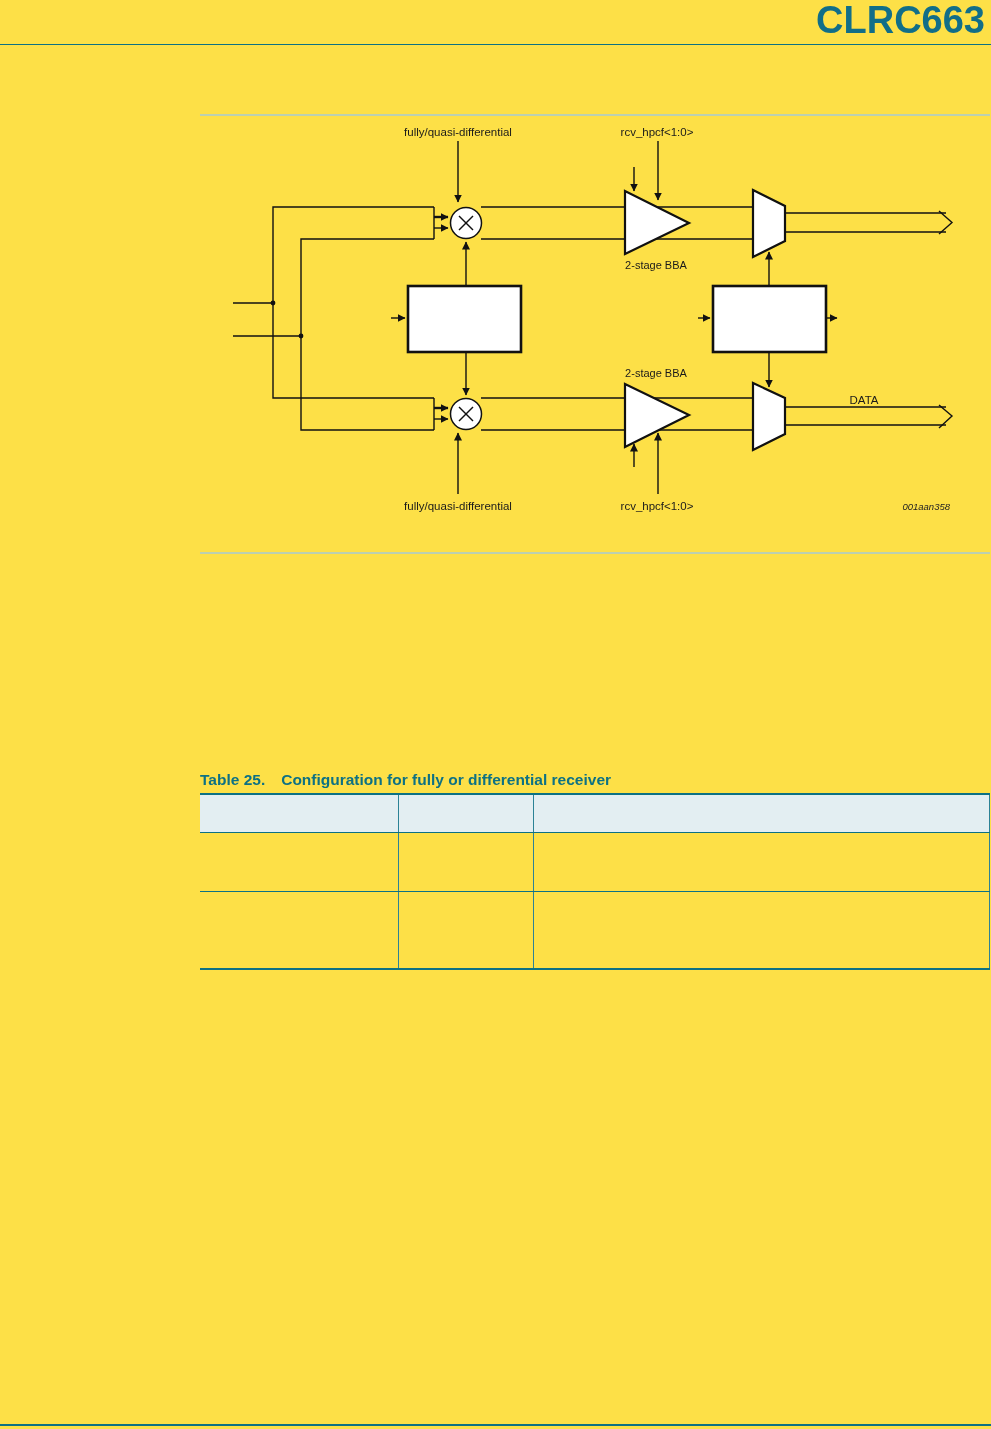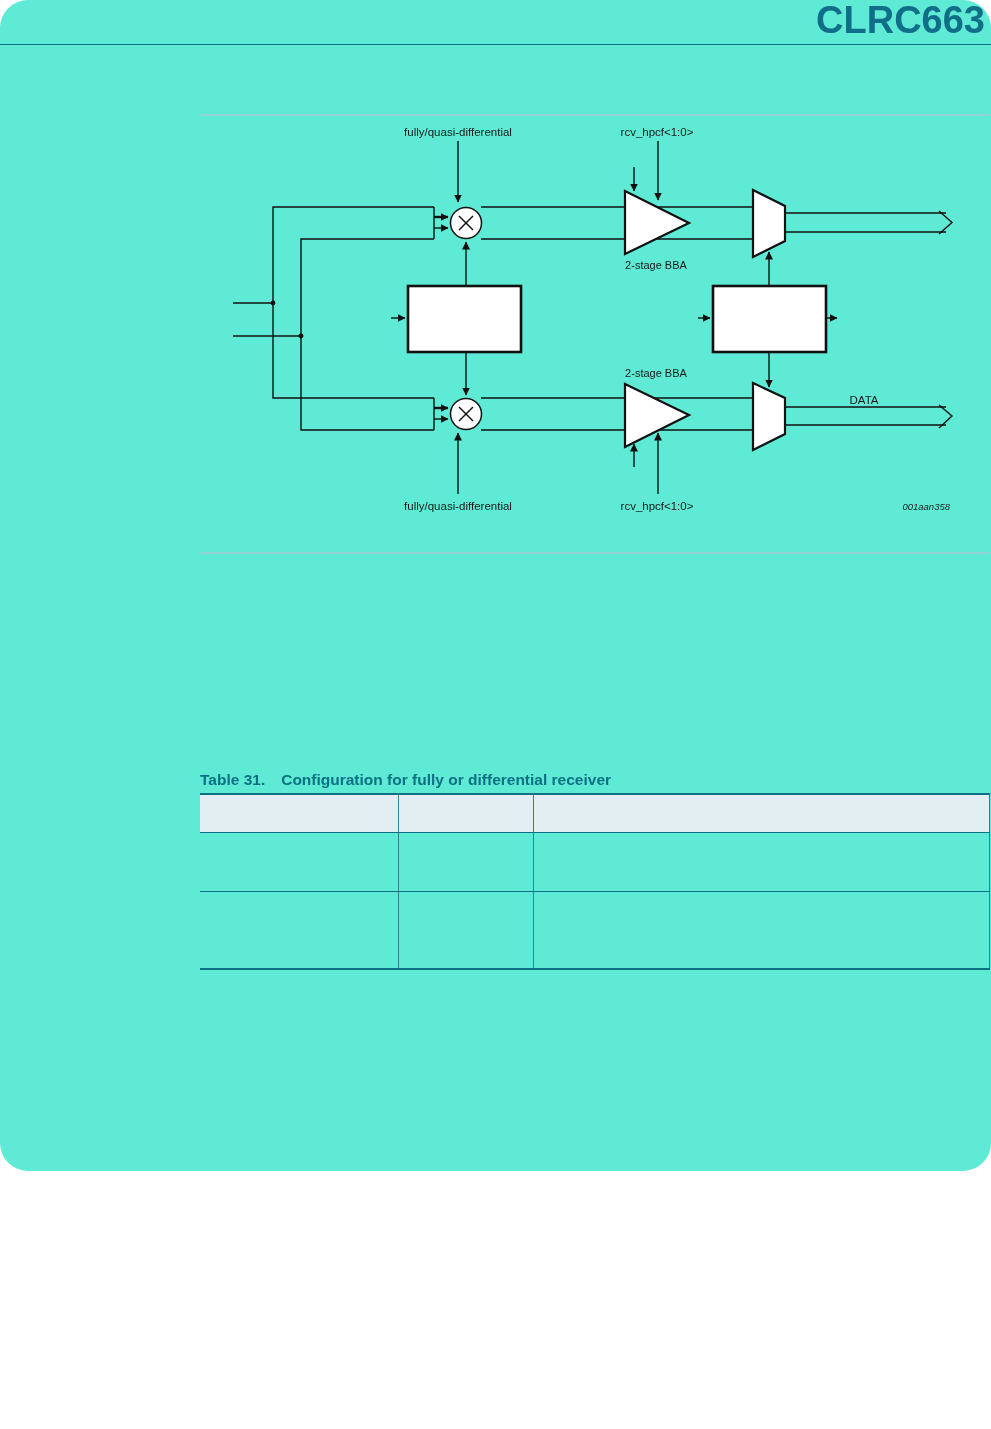--- a/index.html
+++ b/index.html
@@ -4,8 +4,8 @@
 <style>
   html,body { margin:0; padding:0; background:#fff; }
   .page {
-    position:relative; width:991px; height:1171px; background:#5eead4;
-    font-family:"Liberation Sans", sans-serif; overflow:hidden;border-radius:28px;
+    position:relative; width:991px; height:1429px; background:#fde047;
+    font-family:"Liberation Sans", sans-serif; overflow:hidden;
   }
   .doc-title {
     position:absolute; top:0px; right:6px; width:600px;

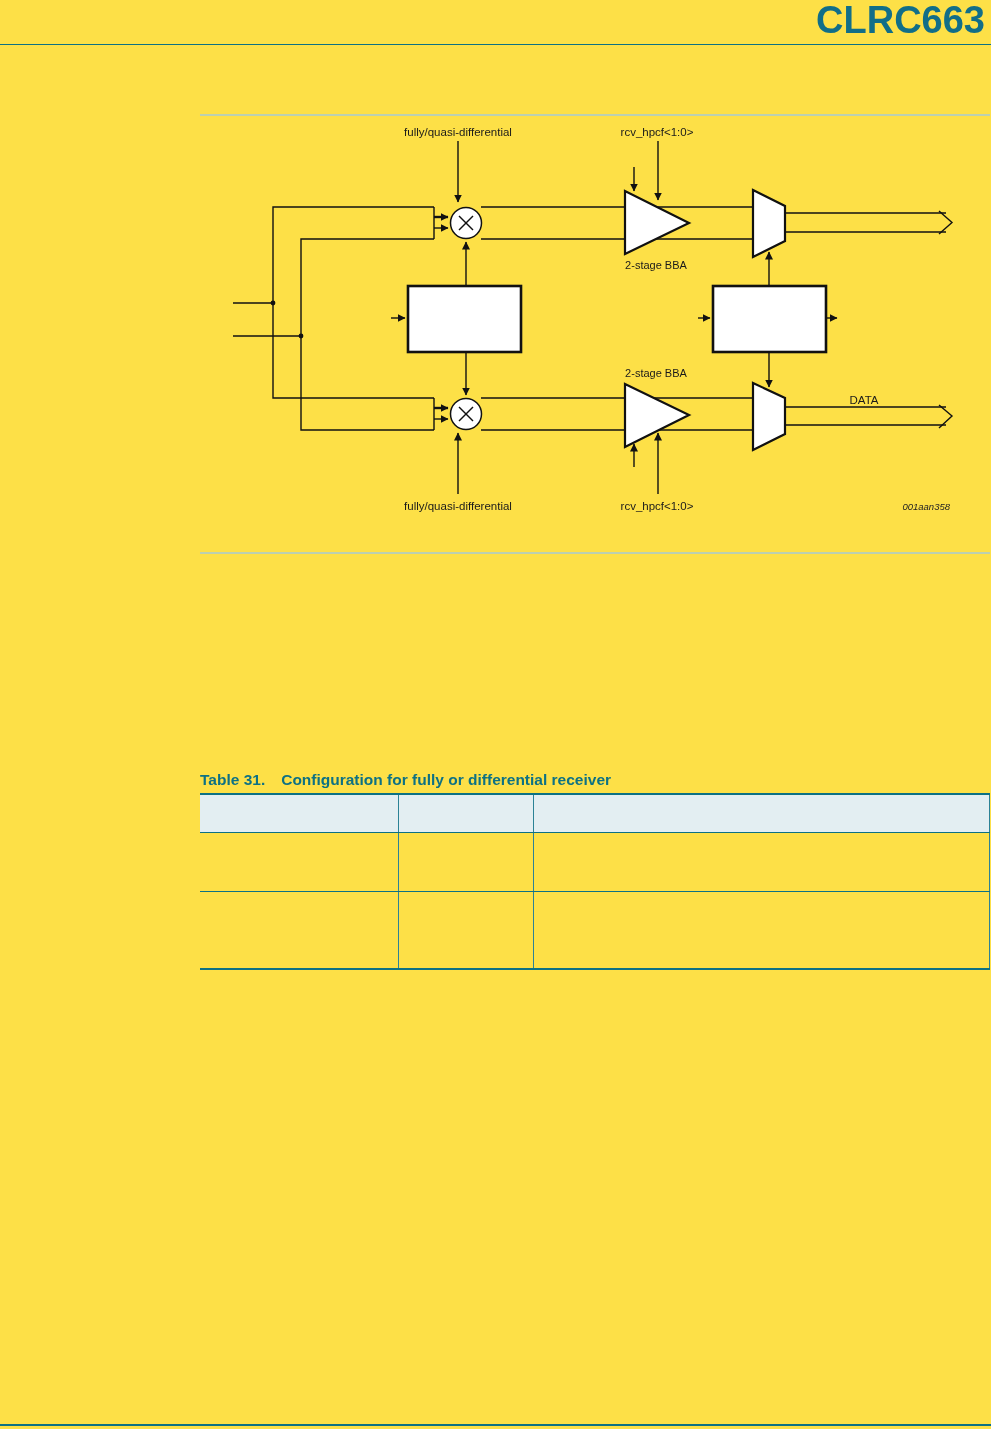--- a/index.html
+++ b/index.html
@@ -169,7 +169,7 @@
   </svg>
 
   <div class="table-caption">
-    <span>Table 31.</span><span class="cap-title">Configuration for fully or differential receiver</span>
+    <span>Table 25.</span><span class="cap-title">Configuration for fully or differential receiver</span>
   </div>
 
   <table class="datatable">

